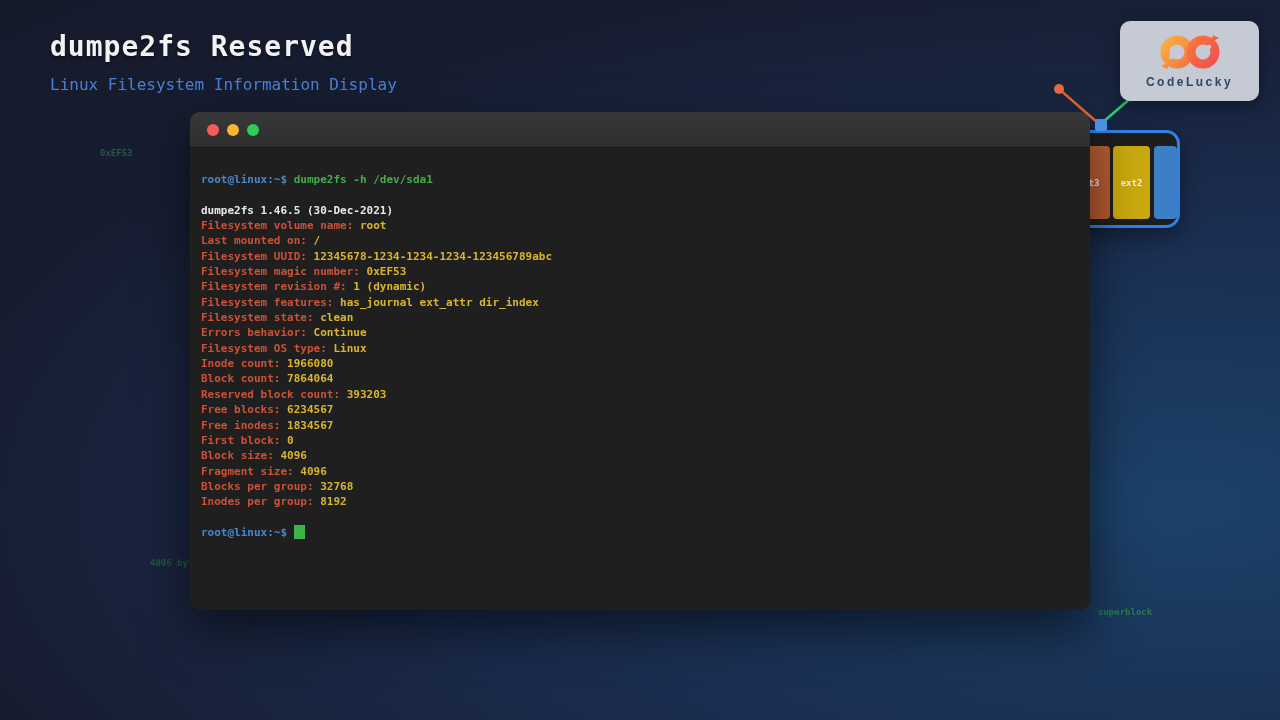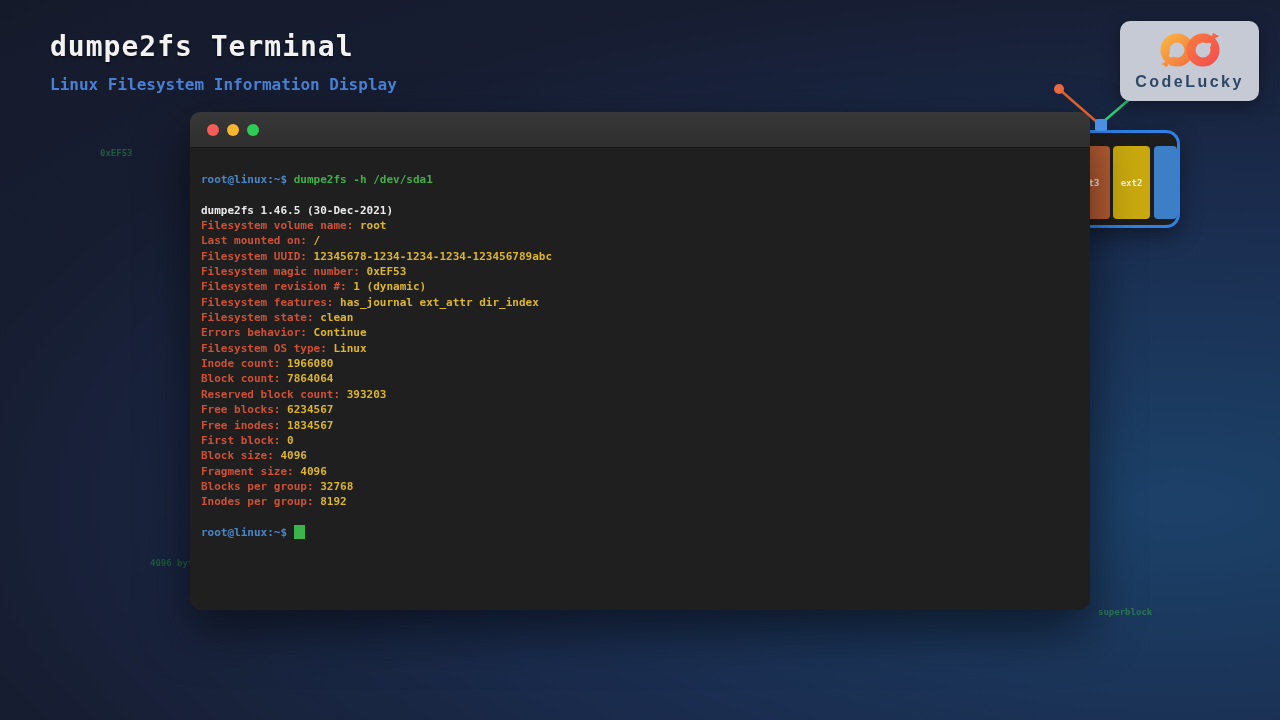--- a/index.html
+++ b/index.html
@@ -84,7 +84,7 @@
 <body>
 
 <div class="header">
-  <div class="page-title">dumpe2fs Terminal</div>
+  <div class="page-title">dumpe2fs Reserved</div>
   <div class="page-subtitle">Linux Filesystem Information Display</div>
 </div>
 

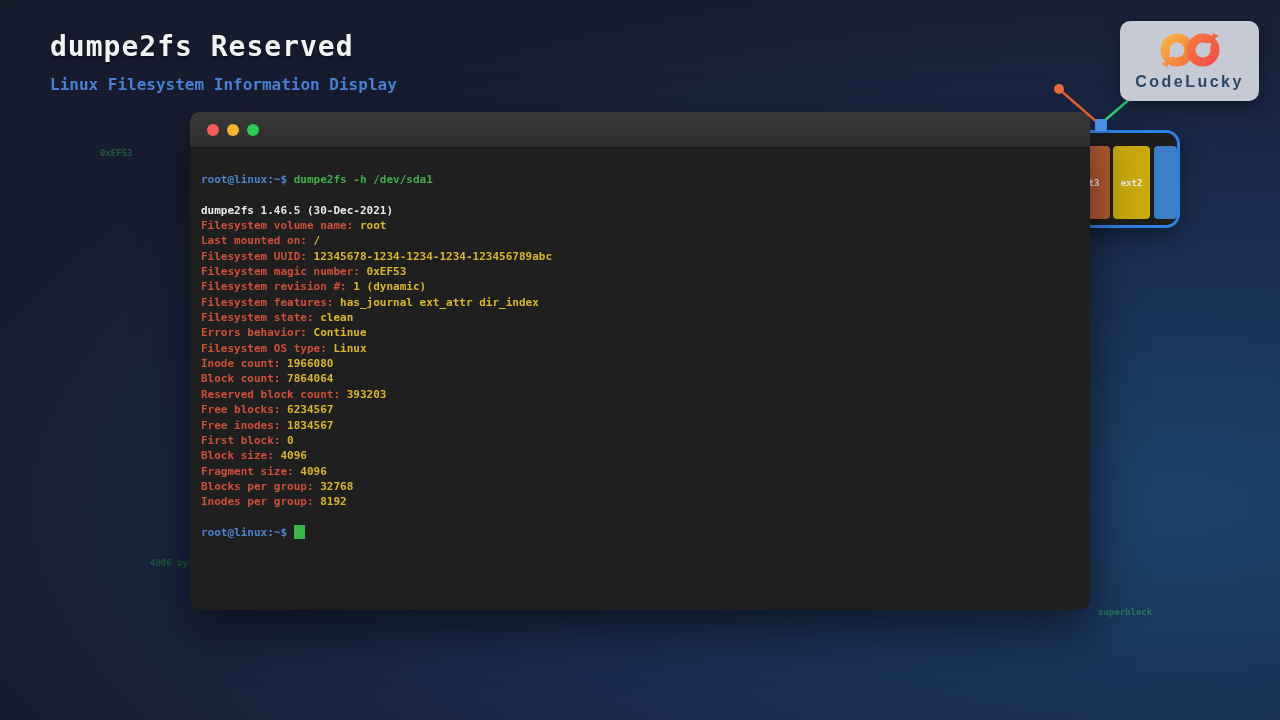--- a/index.html
+++ b/index.html
@@ -18,7 +18,7 @@
     font-family: "DejaVu Sans Mono", monospace;
   }
   .page-subtitle {
-    margin-top: 12px; font-size: 16px; color: #4a80d4; font-weight: bold;
+    margin-top: 12px; font-size: 16px; color: #4a80d4; font-weight: normal;
     font-family: "DejaVu Sans Mono", monospace;
   }
 

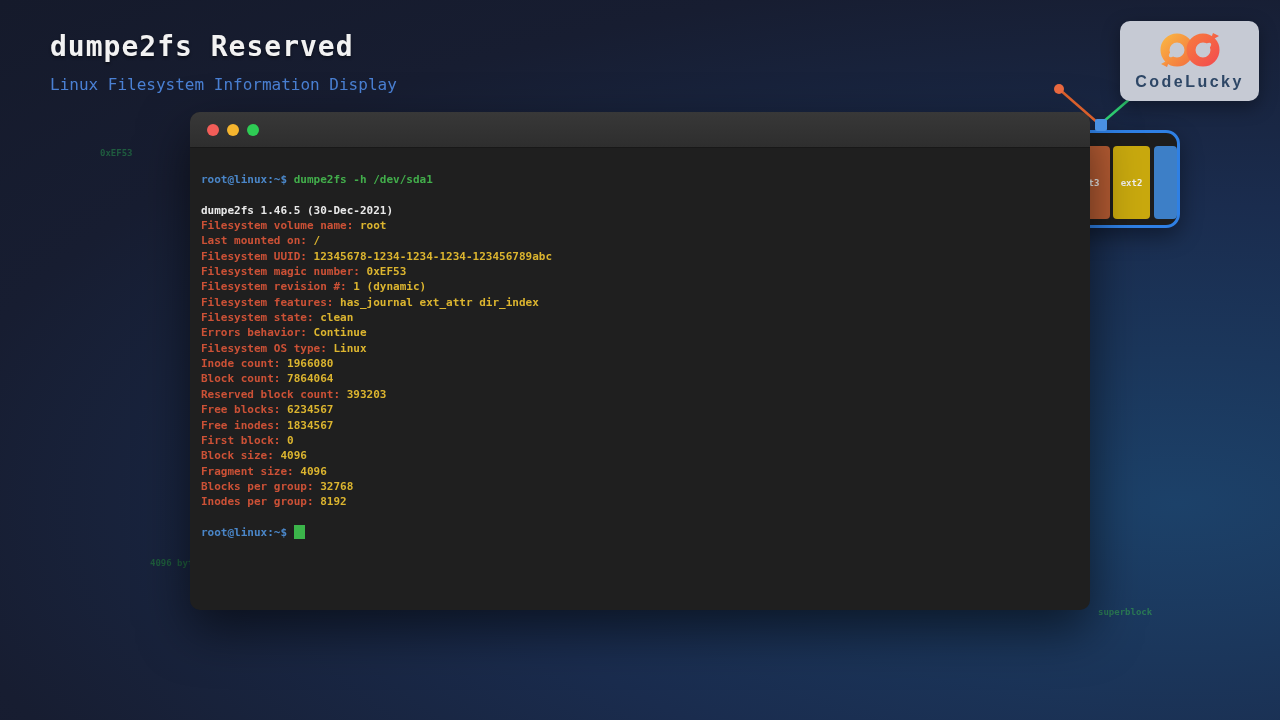--- a/index.html
+++ b/index.html
@@ -52,7 +52,7 @@
     box-shadow: 0 6px 18px rgba(0,0,0,.35);
   }
   .brand-name {
-    font-family: "Liberation Sans", sans-serif; font-size: 16px; font-weight: bold;
+    font-family: "Liberation Sans", sans-serif; font-size: 12px; font-weight: bold;
     color: #2e4766; letter-spacing: 2.5px; margin-top: 2px;
   }
 

